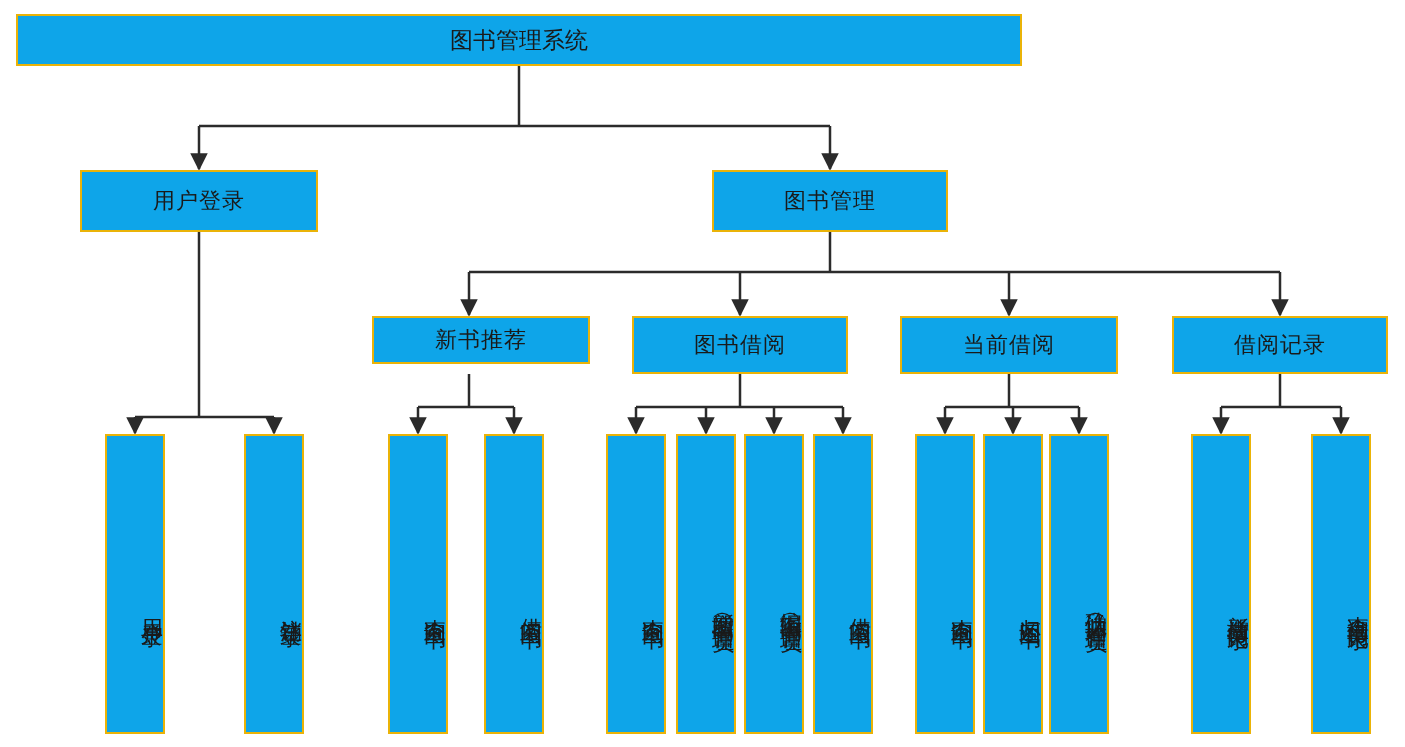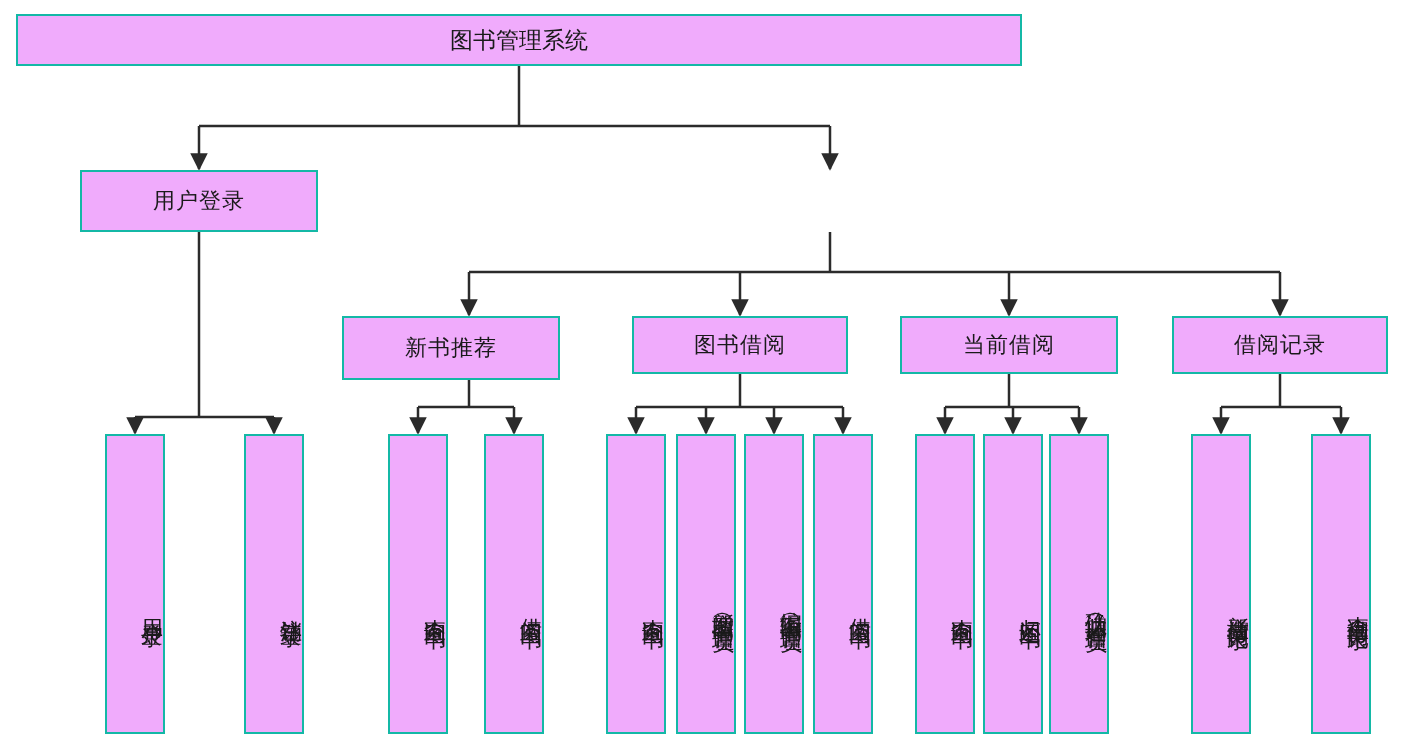--- a/index.html
+++ b/index.html
@@ -28,8 +28,8 @@
   .node {
     position: absolute;
     box-sizing: border-box;
-    background: #f0abfc;
-    border: 2px solid #14b8a6;
+    background: #0ea5e9;
+    border: 2px solid #eab308;
     display: flex;
     align-items: center;
     justify-content: center;

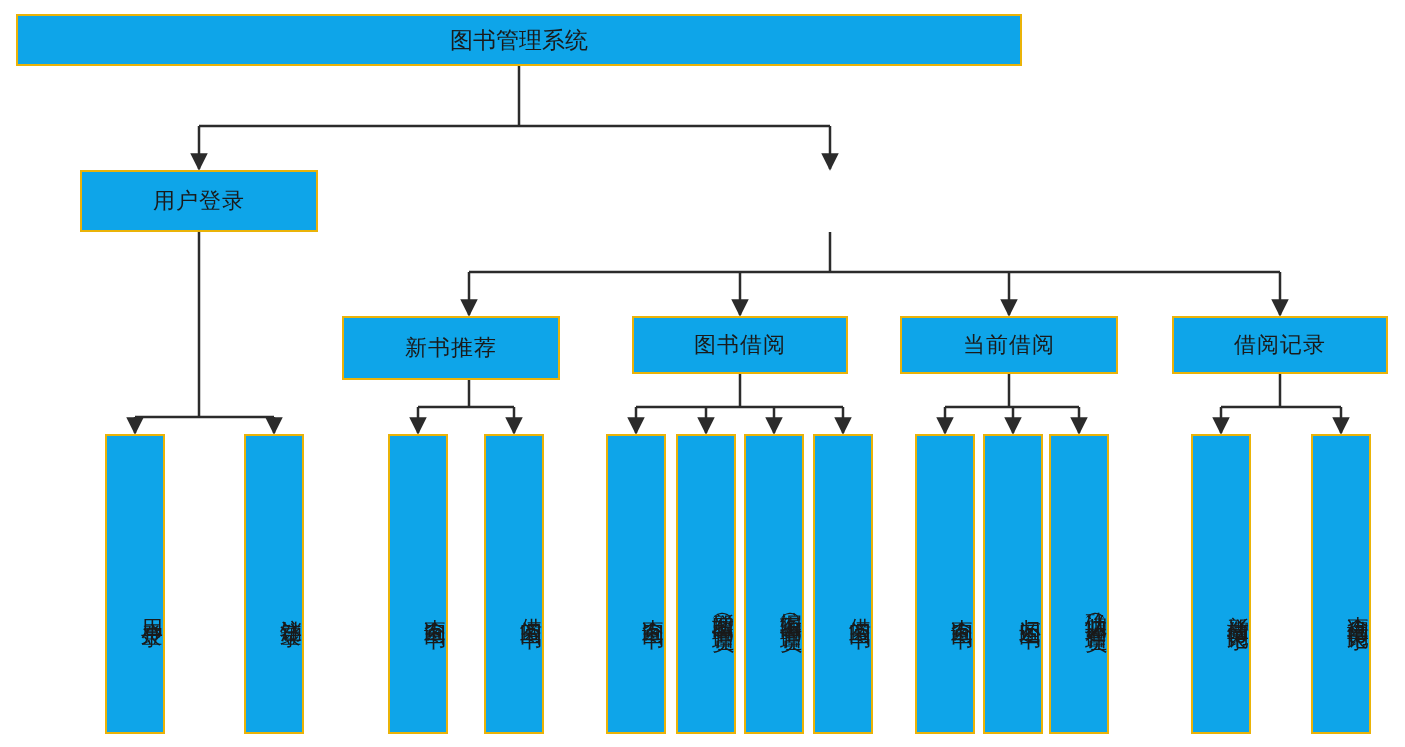--- a/index.html
+++ b/index.html
@@ -126,6 +126,9 @@
   <div class="node h" style="left: 80px; top: 170px; width: 238px; height: 62px;">
     <span>用户登录</span>
   </div>
+  <div class="node h" style="left: 712px; top: 170px; width: 236px; height: 62px;">
+    <span>图书管理</span>
+  </div>
 
   <div class="node h" style="left: 342px; top: 316px; width: 218px; height: 64px; text-align: center;">
     <span>新书推荐</span>

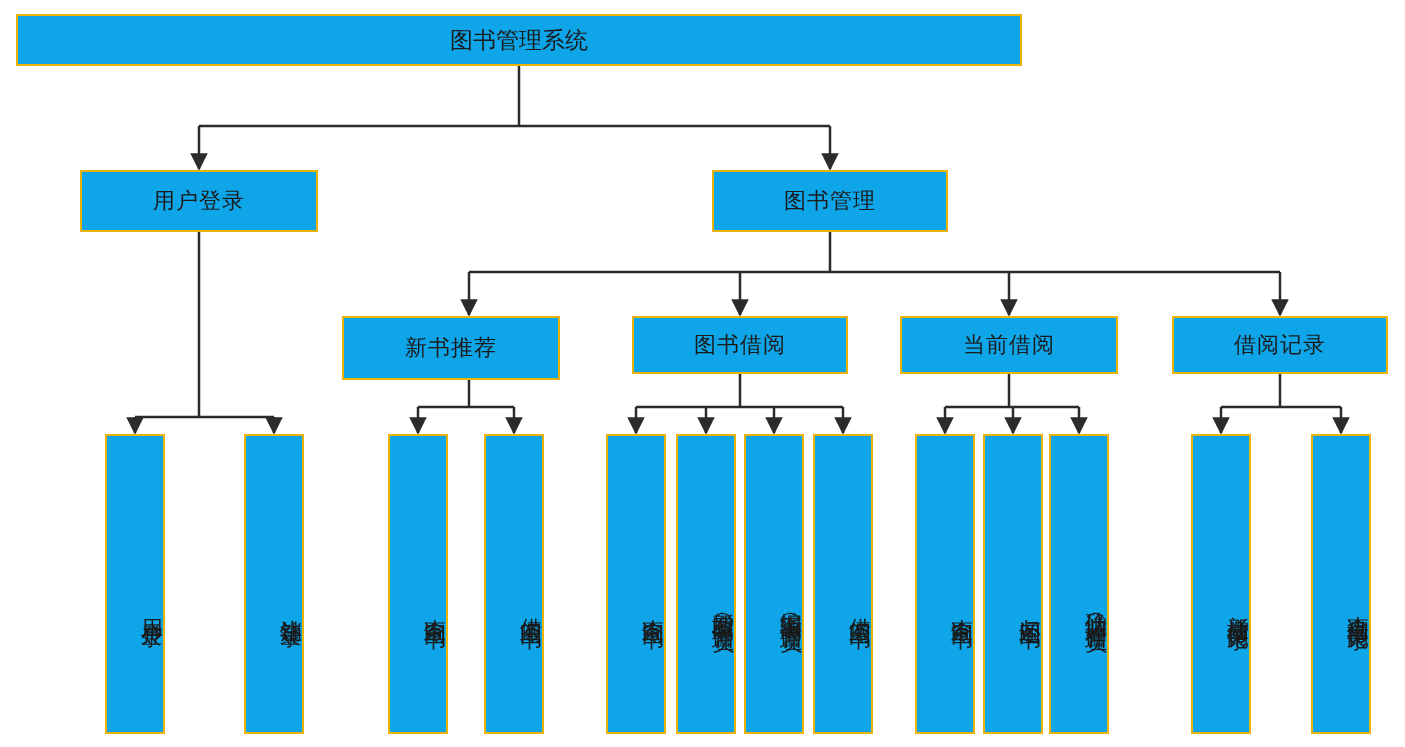--- a/index.html
+++ b/index.html
@@ -130,7 +130,7 @@
     <span>图书管理</span>
   </div>
 
-  <div class="node h" style="left: 342px; top: 316px; width: 218px; height: 64px; text-align: center;">
+  <div class="node h" style="left: 372px; top: 316px; width: 218px; height: 48px; text-align: center;">
     <span>新书推荐</span>
   </div>
   <div class="node h" style="left: 632px; top: 316px; width: 216px; height: 58px;">

